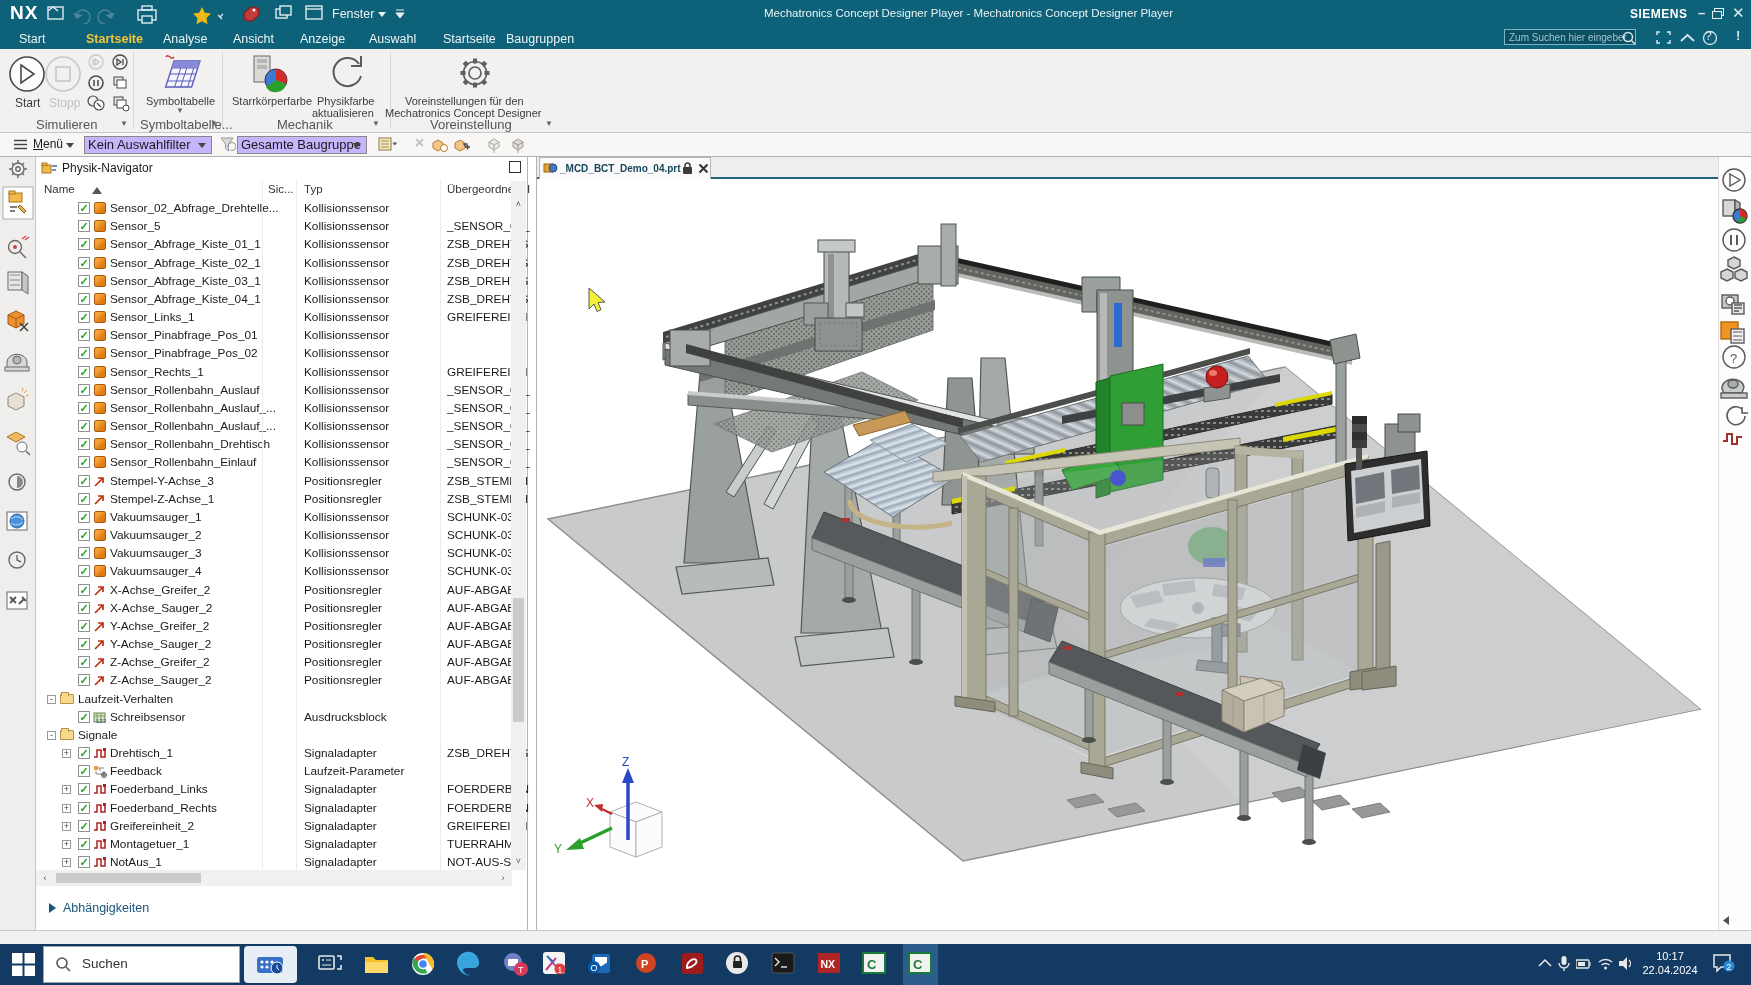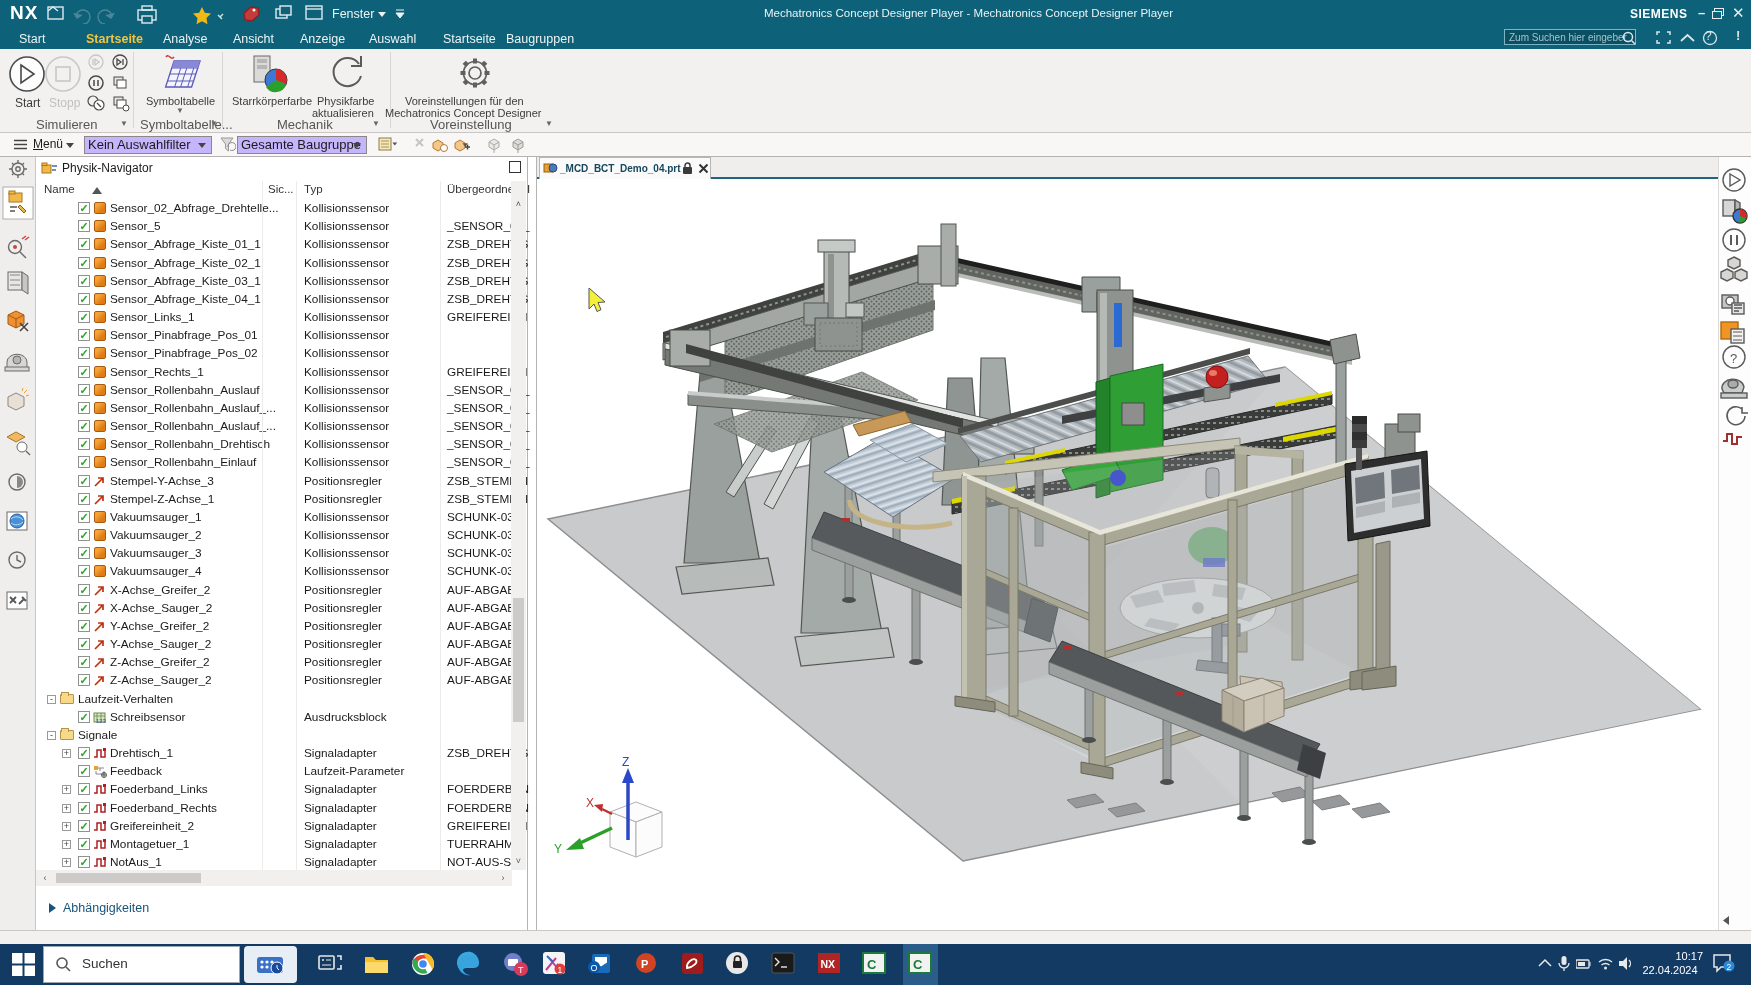--- a/index.html
+++ b/index.html
@@ -1085,7 +1085,7 @@
       <path d="M1 5 v5 h4 l4 4 V1 L5 5z" fill="#e8e8e8"></path>
       <path d="M11 4 a5 5 0 0 1 0 7" stroke="#e8e8e8" fill="none" stroke-width="1.3"></path>
     </svg>
-<div class="trayt" style="left:1637px;top:950px;width:66px;text-align:right">10:17</div>
+<div class="trayt" style="left:1637px;top:950px;width:66px;text-align:center">10:17</div>
 <div class="trayt" style="left:1637px;top:964px;width:66px;text-align:center">22.04.2024</div>
 <svg class="abs" style="left:1712px;top:953px" width="28" height="24">
       <path d="M2 2 h16 v12 h-9 l-4 4 v-4 h-3z" fill="none" stroke="#e8e8e8" stroke-width="1.5"></path>

